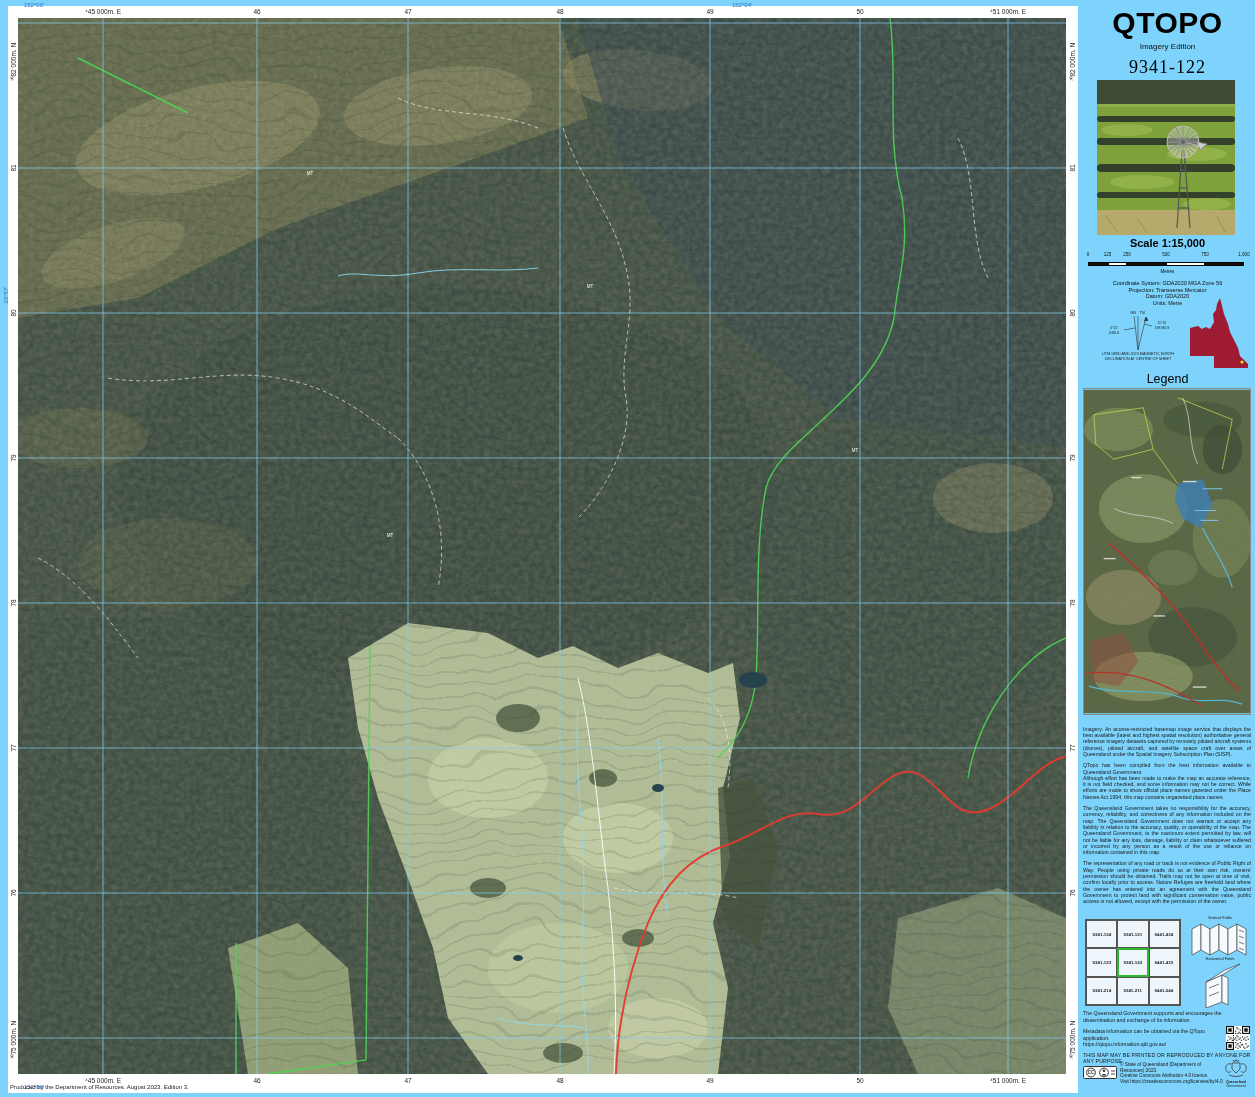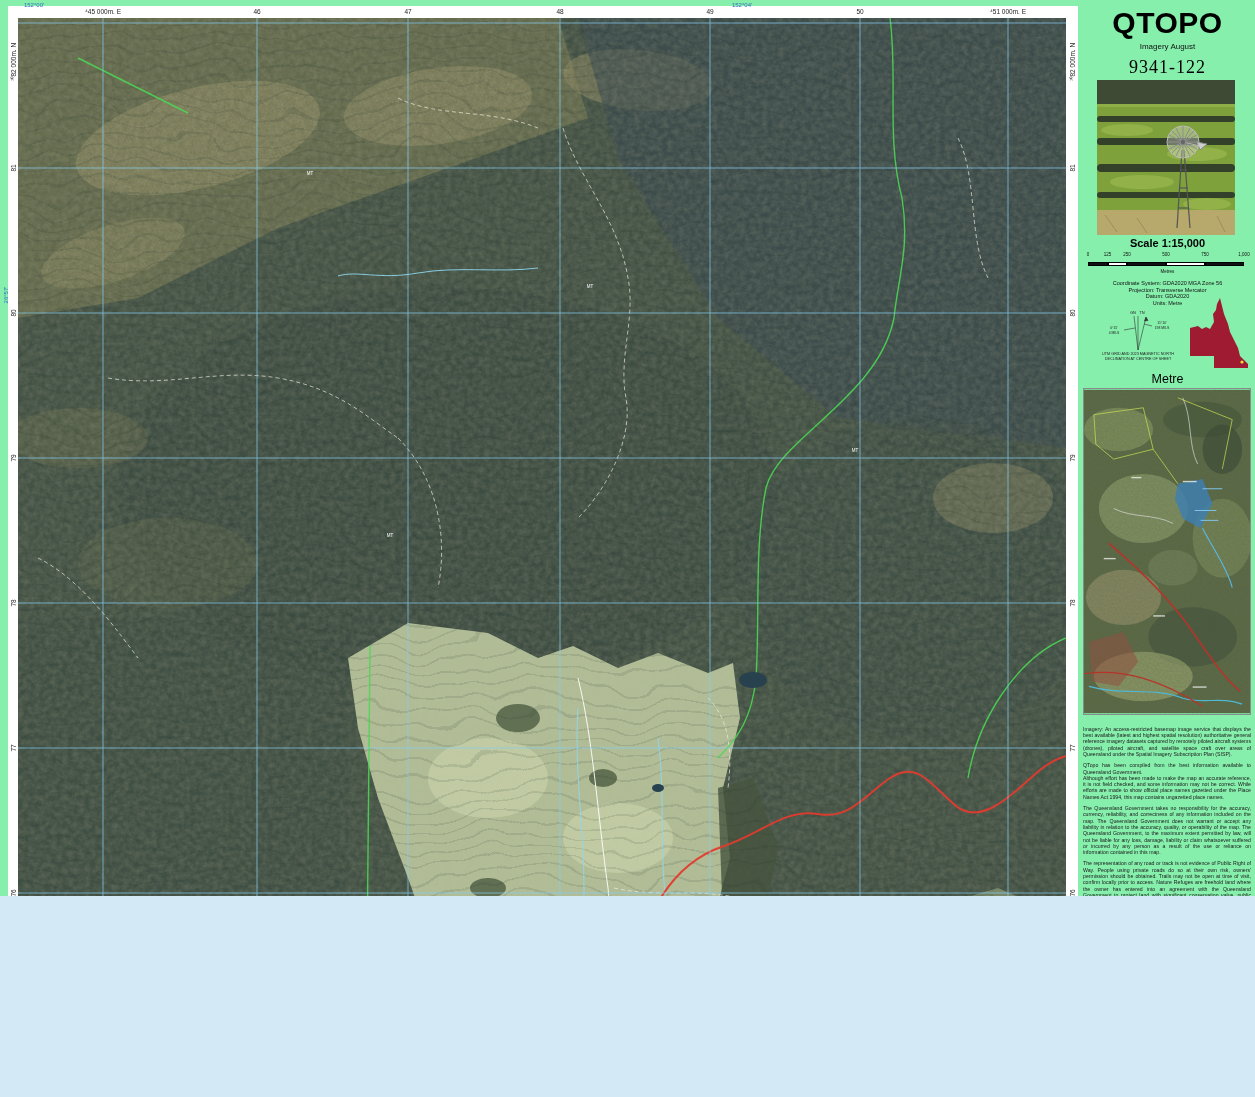--- a/index.html
+++ b/index.html
@@ -4,7 +4,7 @@
 <style>
   html,body{margin:0;padding:0;}
   body{font-family:"Liberation Sans",sans-serif;background:#d3eaf6;}
-  #page{position:relative;width:1255px;height:896px;background:#86efac;overflow:hidden;}
+  #page{position:relative;width:1255px;height:1097px;background:#7dd3fc;overflow:hidden;}
   .abs{position:absolute;}
   
   #sheet{position:absolute;left:8px;top:6px;width:1070px;height:1087px;background:#ffffff;}

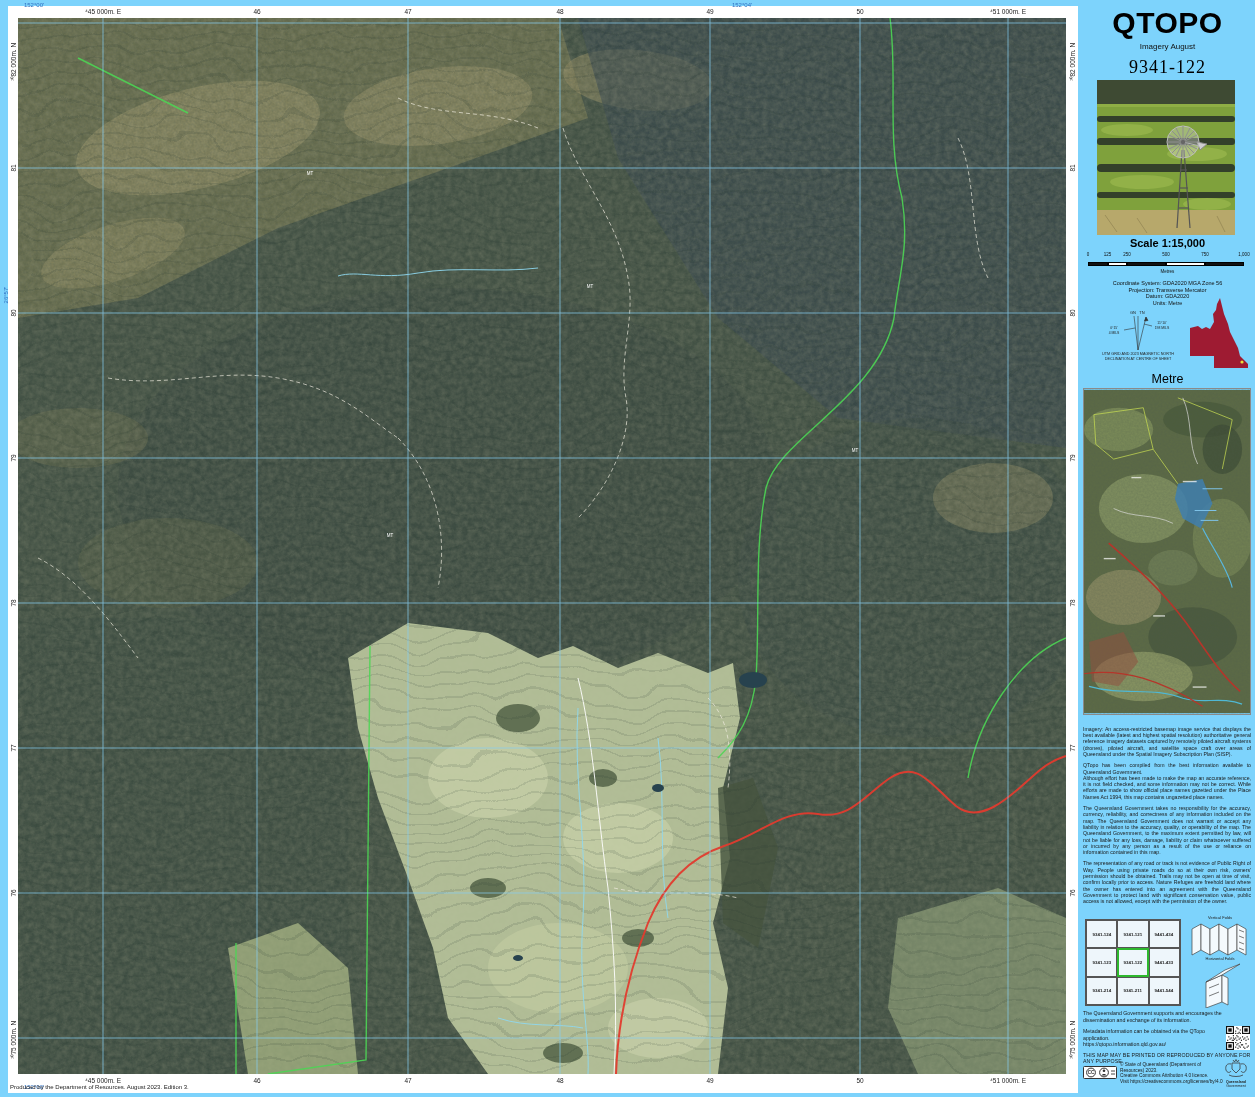--- a/index.html
+++ b/index.html
@@ -203,7 +203,7 @@
   <div id="sidebar">
 
     <div id="qtopo-title" class="abs ctr">QTOPO</div>
-    <div id="edition" class="abs ctr">Imagery August</div>
+    <div id="edition" class="abs ctr">Imagery Edition</div>
     <div id="sheetno" class="abs ctr">9341-122</div>
 
     <svg class="abs" style="left:17px;top:80px;" width="138" height="155" viewBox="0 0 138 155">

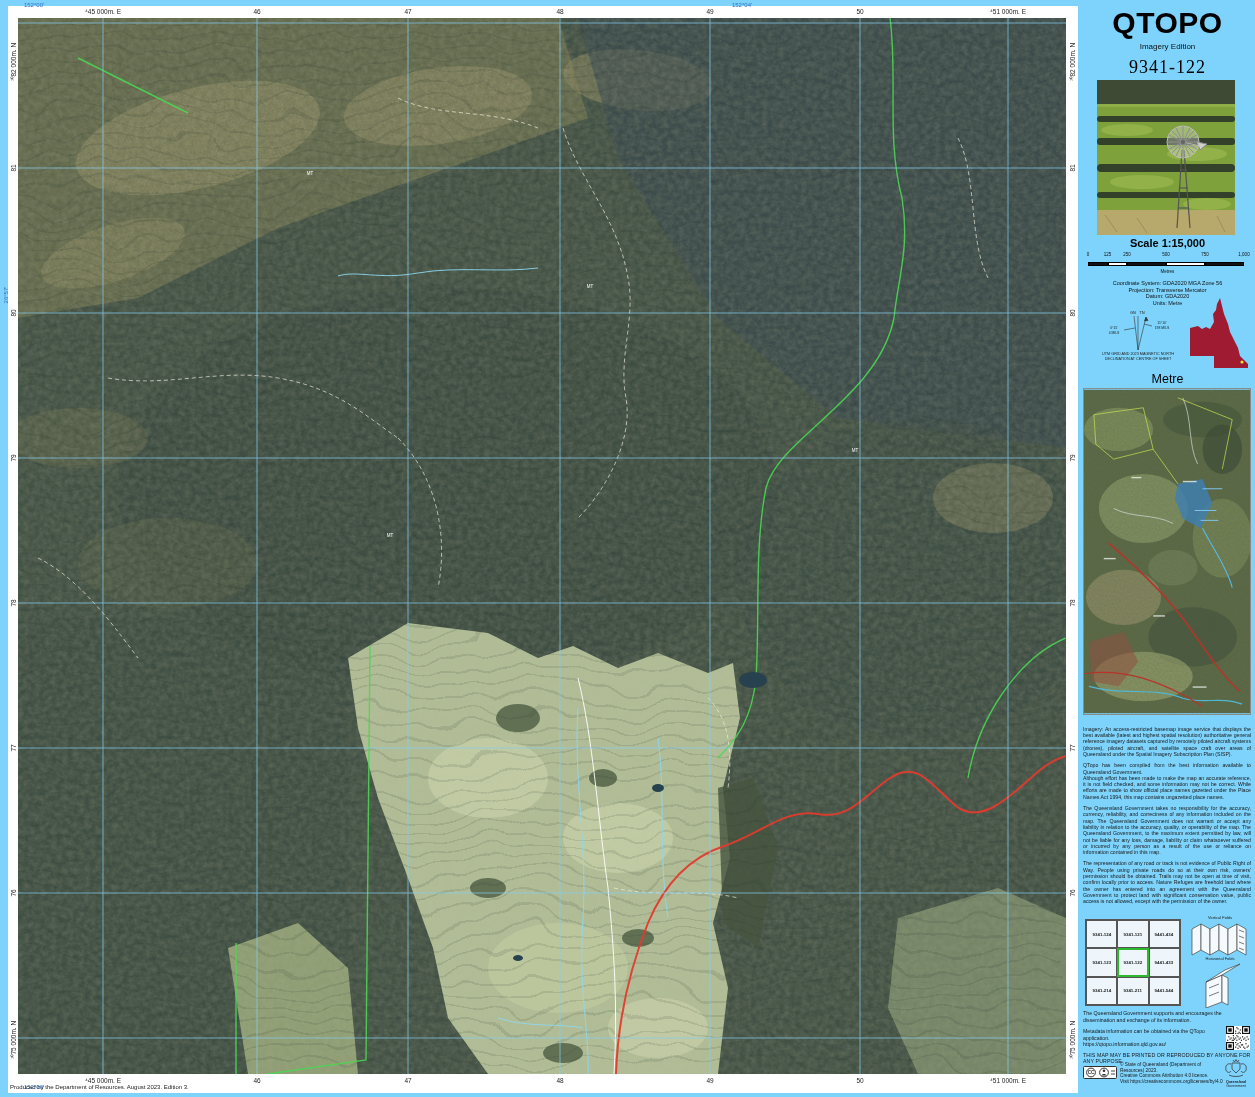--- a/index.html
+++ b/index.html
@@ -317,7 +317,7 @@
       <circle cx="58" cy="64" r="1.6" fill="#e8e23a"></circle>
     </svg>
 
-    <div class="abs ctr" style="left:0;top:372px;width:175px;font-size:12.5px;color:#000;">Metre</div>
+    <div class="abs ctr" style="left:0;top:372px;width:175px;font-size:12.5px;color:#000;">Legend</div>
 
     <svg class="abs" style="left:3px;top:388px;border:1px solid #8a8a8a;box-sizing:border-box;" width="168" height="327" viewBox="0 0 168 327">
       <rect width="168" height="327" fill="#5d6b46"></rect>

